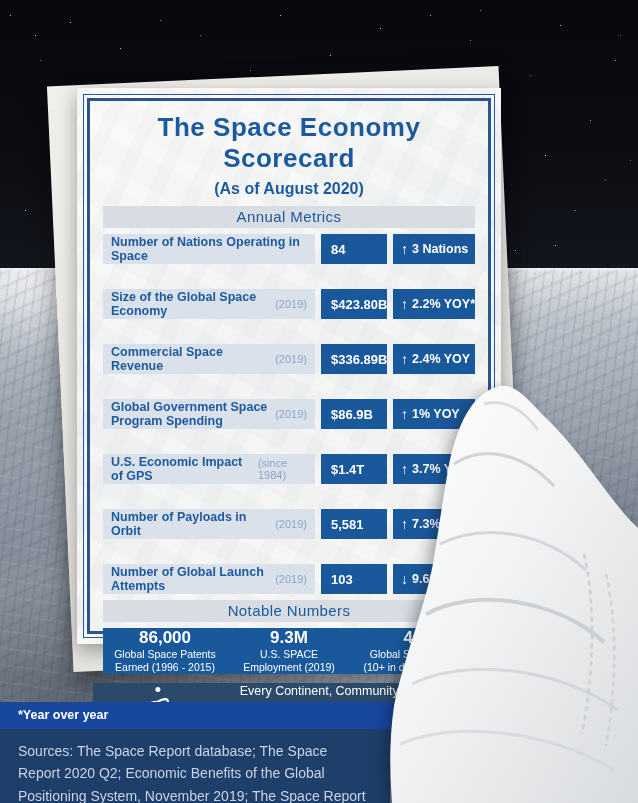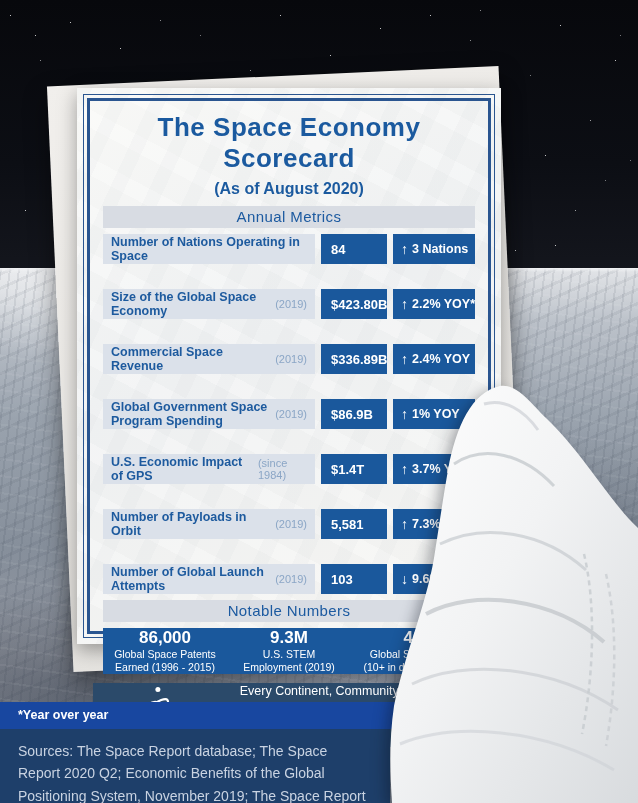--- a/index.html
+++ b/index.html
@@ -226,7 +226,7 @@
         </div>
         <div class="notable-item">
           <div class="notable-number">9.3M</div>
-          <div class="notable-line">U.S. STEM</div>
+          <div class="notable-line">U.S. SPACE</div>
           <div class="notable-line">Employment (2019)</div>
         </div>
         <div class="notable-item">

